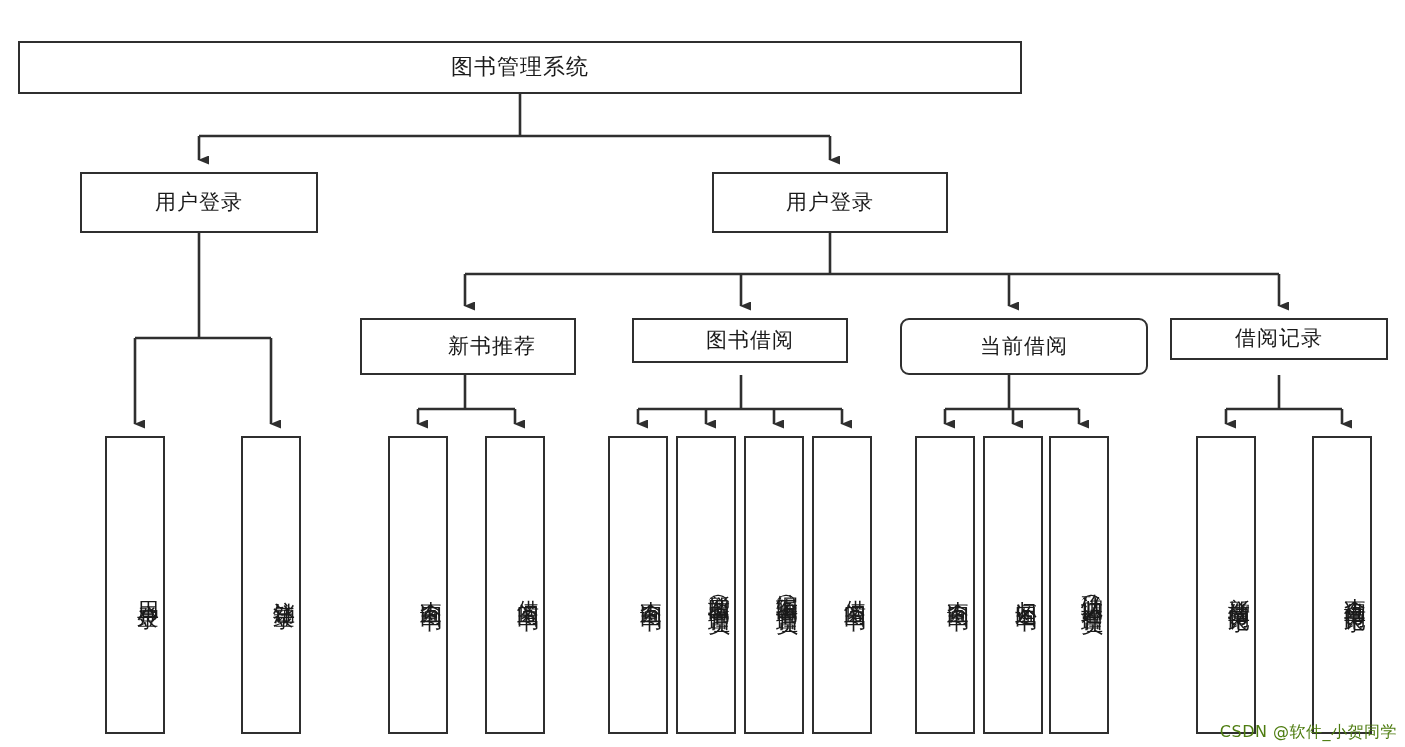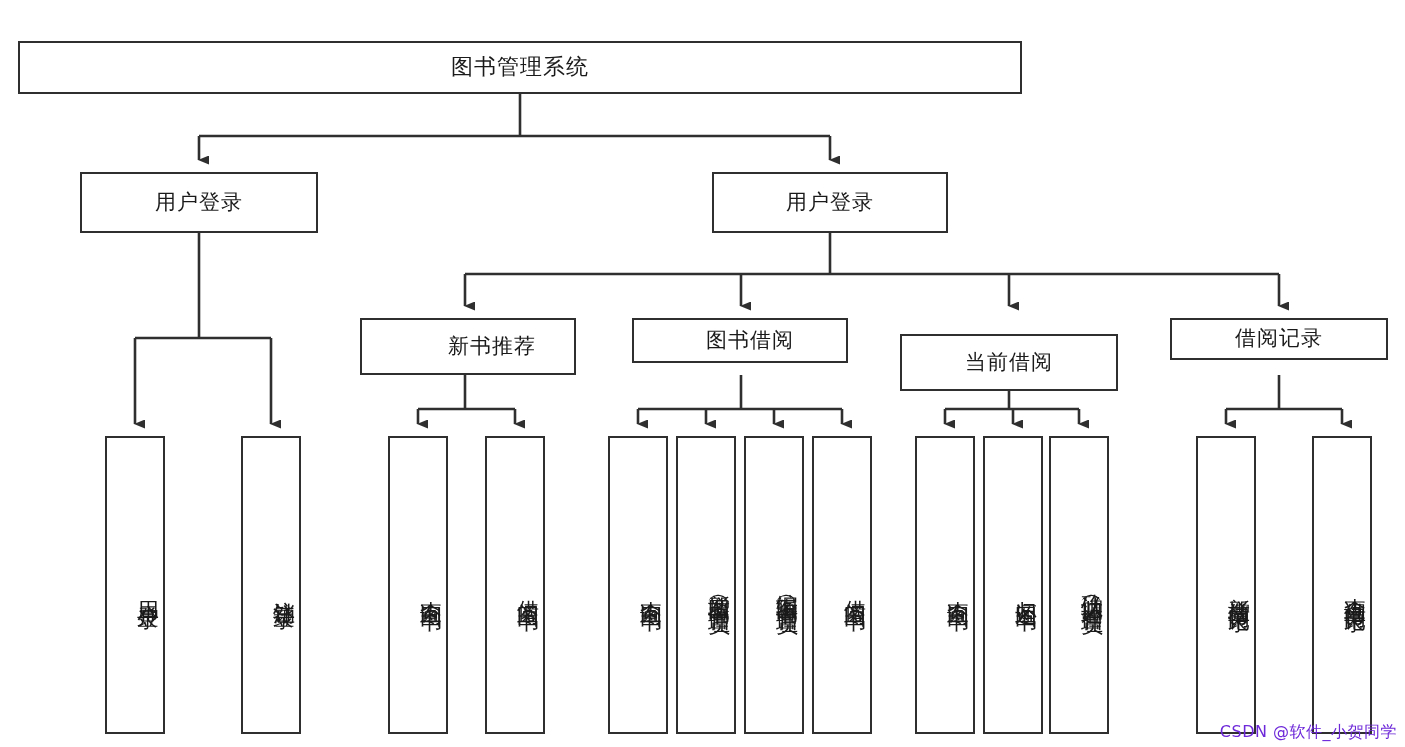--- a/index.html
+++ b/index.html
@@ -142,7 +142,7 @@
   <div class="node horiz" style="left:632px; top:318px; width:216px; height:45px;padding-left:20px;">
     <span>图书借阅</span>
   </div>
-  <div class="node horiz" style="left:900px; top:334px; width:218px; height:57px;">
+  <div class="node horiz" style="left:900px; top:318px; width:248px; height:57px;border-radius:9px;">
     <span>当前借阅</span>
   </div>
   <div class="node horiz" style="left:1170px; top:318px; width:218px; height:42px;">

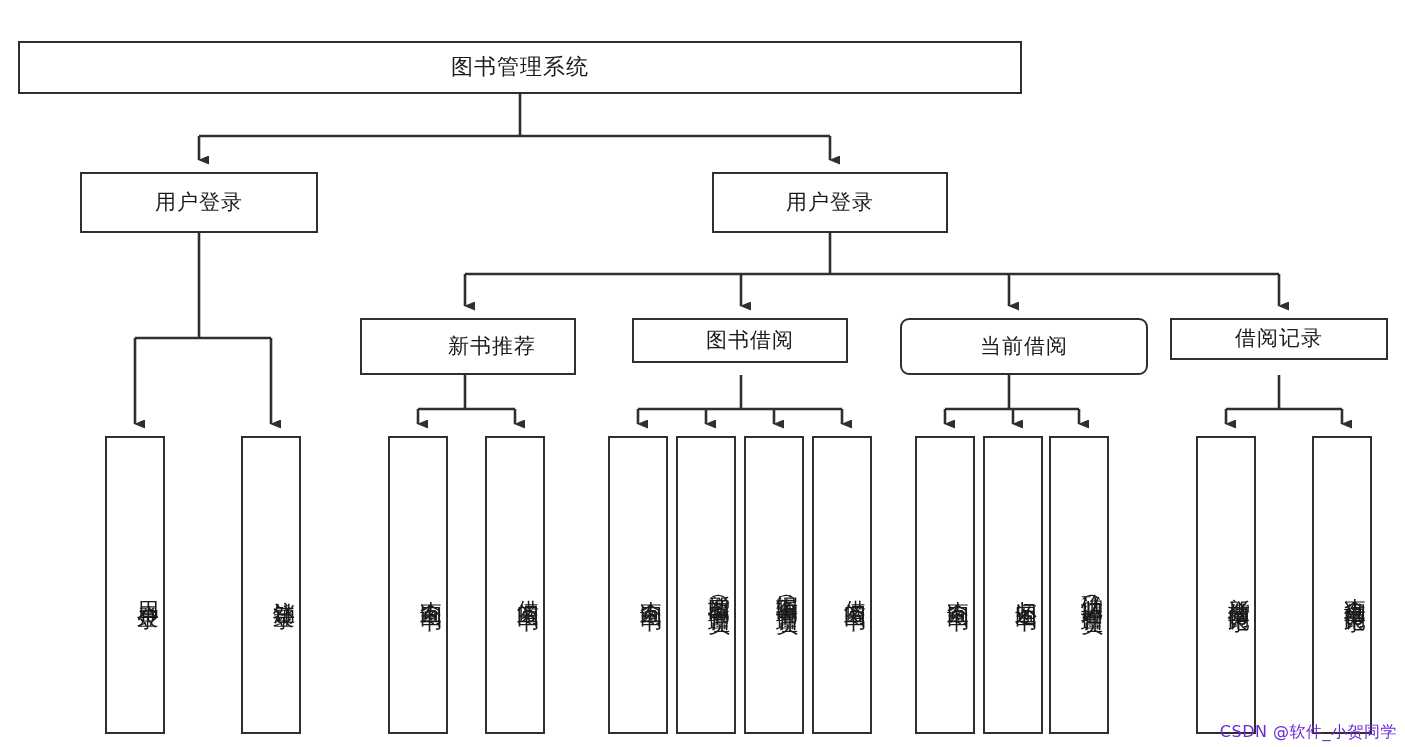--- a/index.html
+++ b/index.html
@@ -64,7 +64,7 @@
     right: 8px;
     bottom: 4px;
     font-size: 16px;
-    color: #6d28d9;
+    color: #4d7c0f;
     letter-spacing: 0.5px;
     white-space: nowrap;
     user-select: none;

